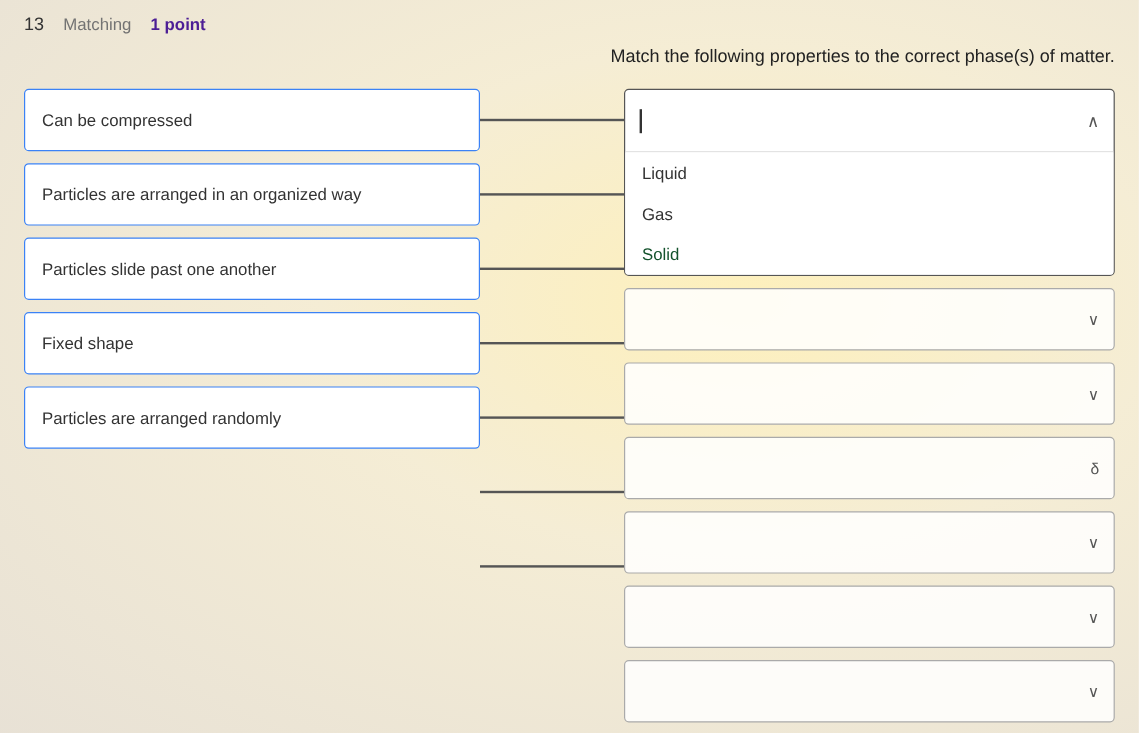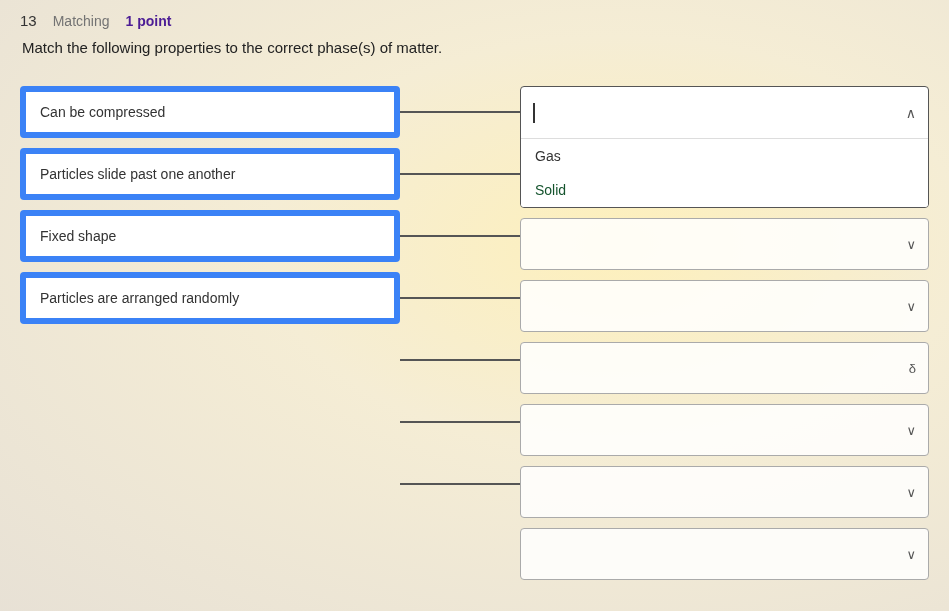--- a/index.html
+++ b/index.html
@@ -56,8 +56,9 @@
     .question-prompt {
       font-size: 15px;
       color: #222;
-      margin-bottom: 30px;
+      margin-bottom: 18px;
       margin-left: 2px;
+      text-align: right;
     }
 
     .matching-container {

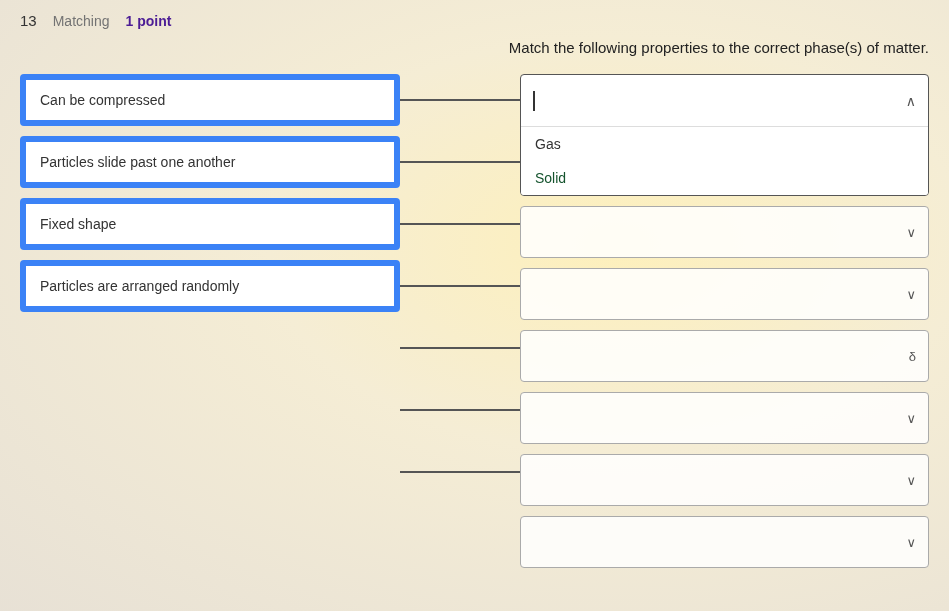--- a/index.html
+++ b/index.html
@@ -77,7 +77,7 @@
 
     .property-box {
       background: white;
-      border: 6px solid #3b82f6;
+      border: 1px solid #3b82f6;
       border-radius: 4px;
       padding: 12px 14px;
       font-size: 14px;

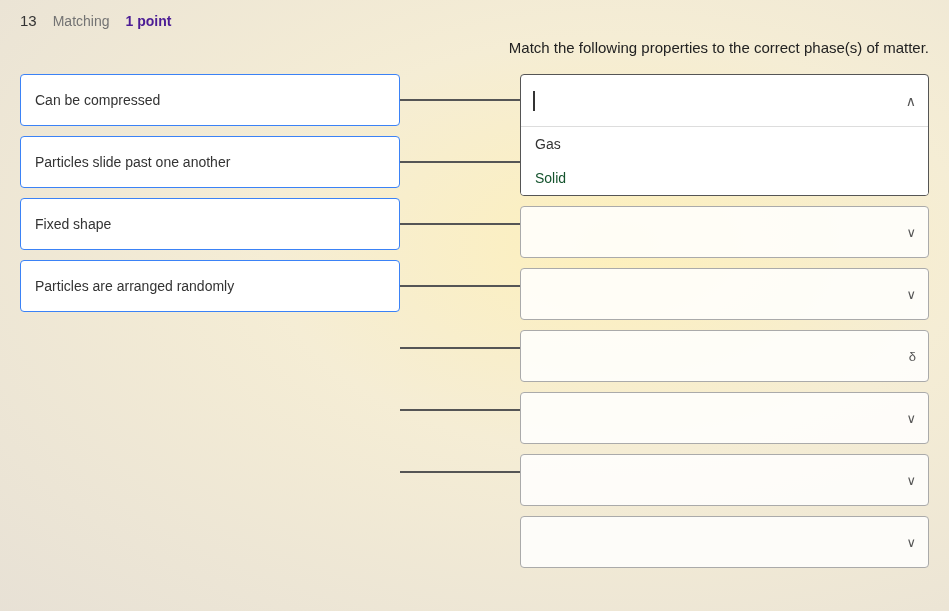--- a/index.html
+++ b/index.html
@@ -265,6 +265,7 @@
           <span class="chevron-up">∧</span>
         </div>
         <div class="dropdown-options">
+          <div class="dropdown-option">Liquid</div>
           <div class="dropdown-option">Gas</div>
           <div class="dropdown-option dimmed">Solid</div>
         </div>

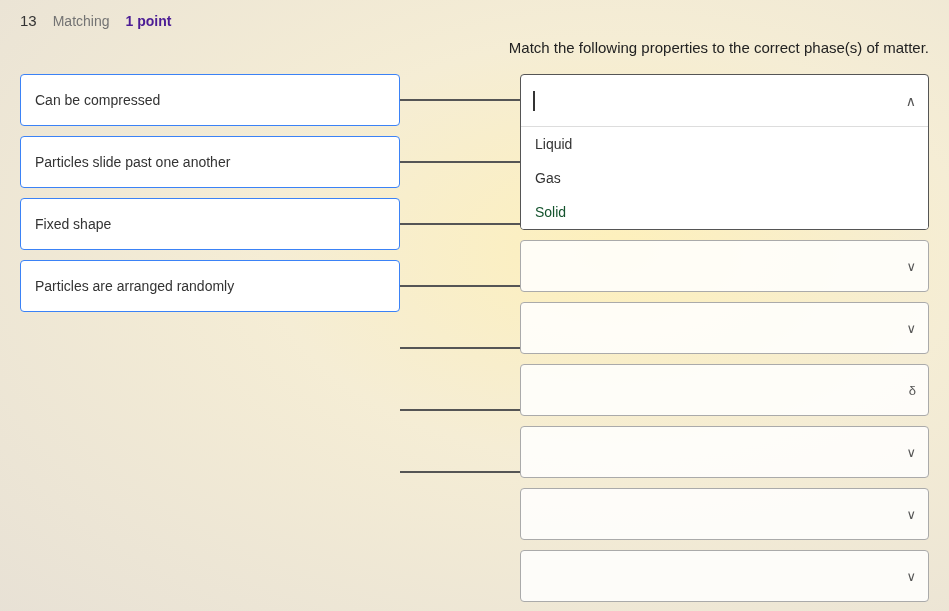--- a/index.html
+++ b/index.html
@@ -217,6 +217,9 @@
       </div>
 
 
+      <div class="property-box">
+        <span>Particles are arranged in an organized way</span>
+      </div>
 
 
       <div class="property-box">

